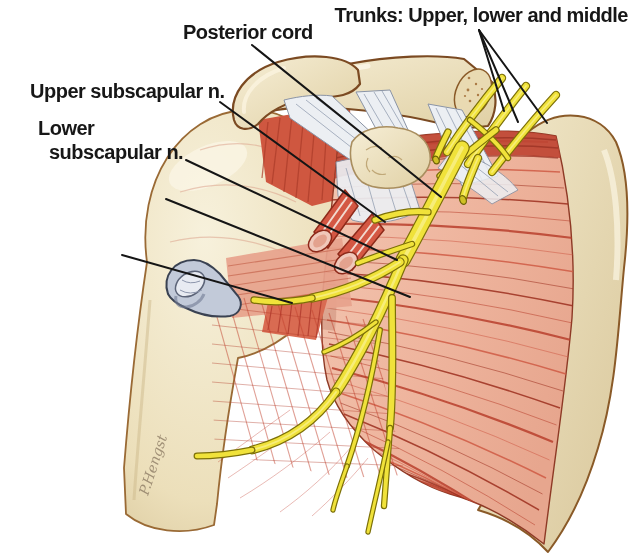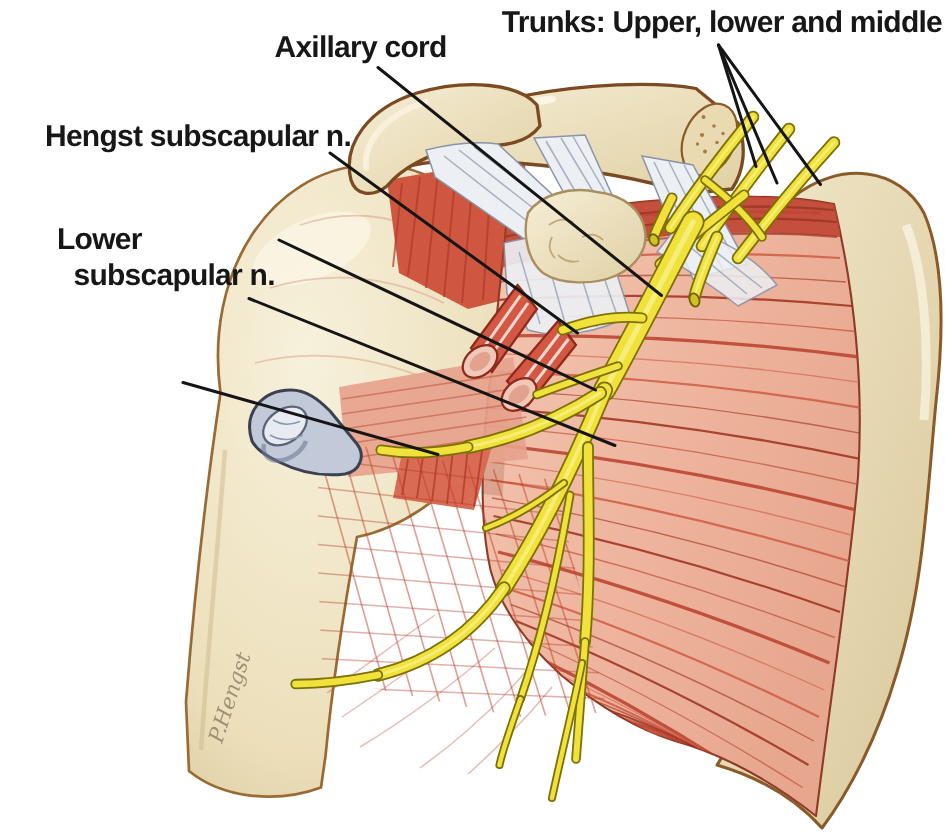--- a/index.html
+++ b/index.html
@@ -285,7 +285,7 @@
 </svg>
 
 <div class="lbl" id="lbl-trunks">Trunks: Upper, lower and middle</div>
-<div class="lbl" id="lbl-posterior">Axillary cord</div>
+<div class="lbl" id="lbl-posterior">Posterior cord</div>
 <div class="lbl" id="lbl-upper">Hengst subscapular n.</div>
 <div class="lbl" id="lbl-lower"><span>Lower</span><br><span class="indent">subscapular n.</span></div>
 </div>

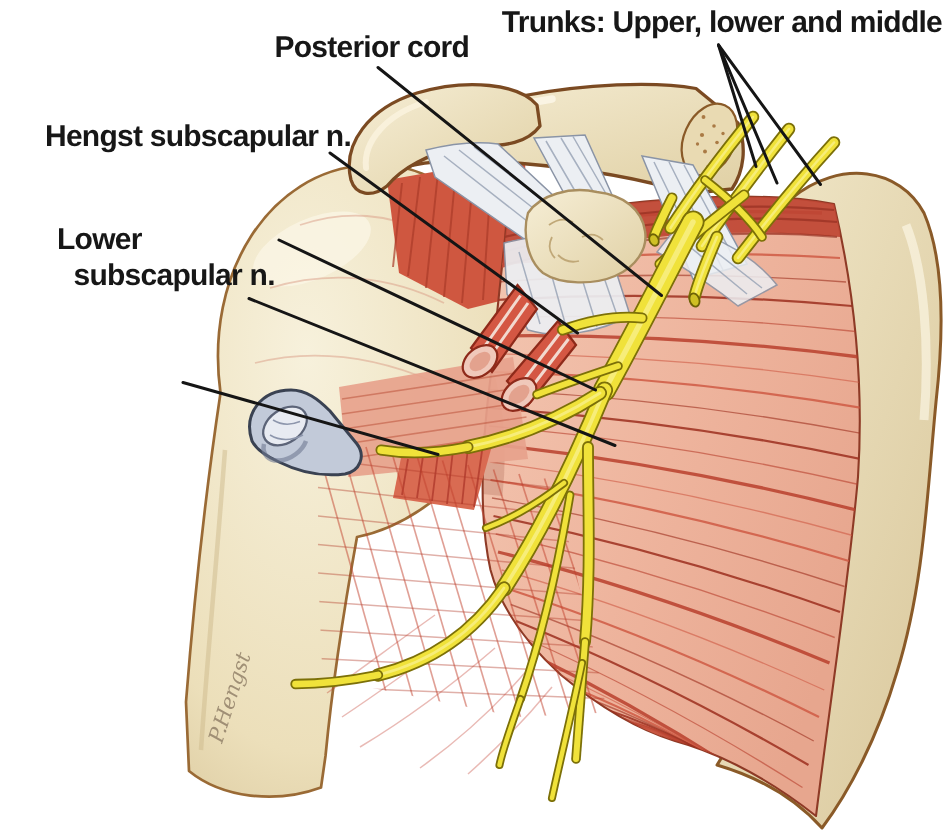--- a/index.html
+++ b/index.html
@@ -286,7 +286,7 @@
 
 <div class="lbl" id="lbl-trunks">Trunks: Upper, lower and middle</div>
 <div class="lbl" id="lbl-posterior">Posterior cord</div>
-<div class="lbl" id="lbl-upper">Hengst subscapular n.</div>
+<div class="lbl" id="lbl-upper">Upper subscapular n.</div>
 <div class="lbl" id="lbl-lower"><span>Lower</span><br><span class="indent">subscapular n.</span></div>
 </div>
 

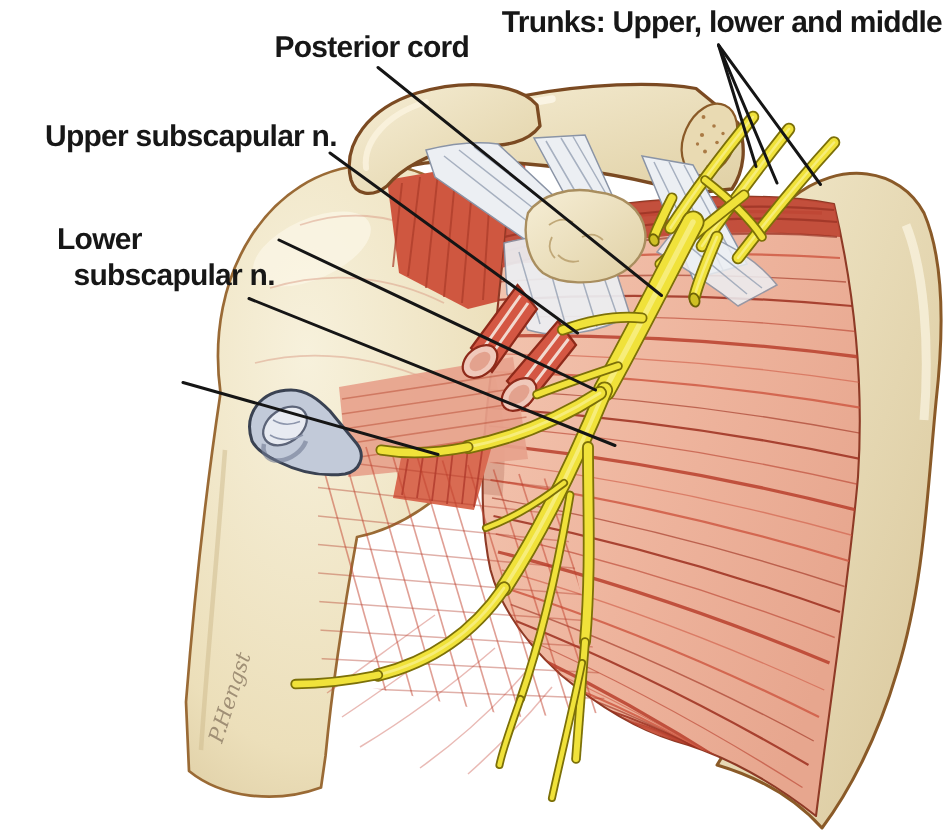--- a/index.html
+++ b/index.html
@@ -18,7 +18,7 @@
   #lbl-trunks{top:3px;right:2px;text-align:center;}
   #lbl-posterior{left:183px;top:20px;}
   #lbl-upper{left:30px;top:79px;}
-  #lbl-lower{left:38px;top:116px;margin-top:32px;}
+  #lbl-lower{left:38px;top:116px;}
   #lbl-thoraco{left:2px;top:181px;}
   #lbl-axillary{left:27px;top:241px;}
   .n-out{stroke:var(--nerve-edge);fill:none;stroke-linecap:round;}

